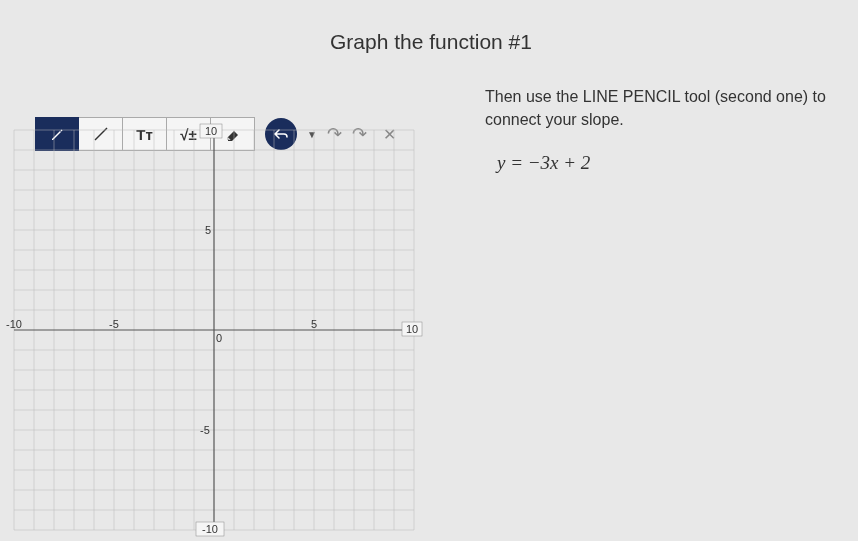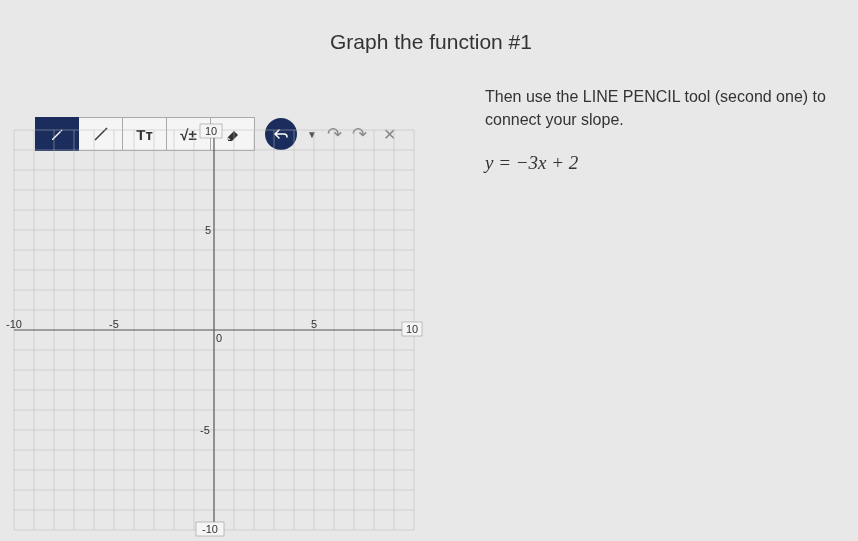--- a/index.html
+++ b/index.html
@@ -95,7 +95,7 @@
       font-family: "Times New Roman", serif;
       font-style: italic;
       font-size: 19px;
-      margin-left: 0;
+      margin-left: 12px;
     }
     .grid-wrap {
       position: absolute;

